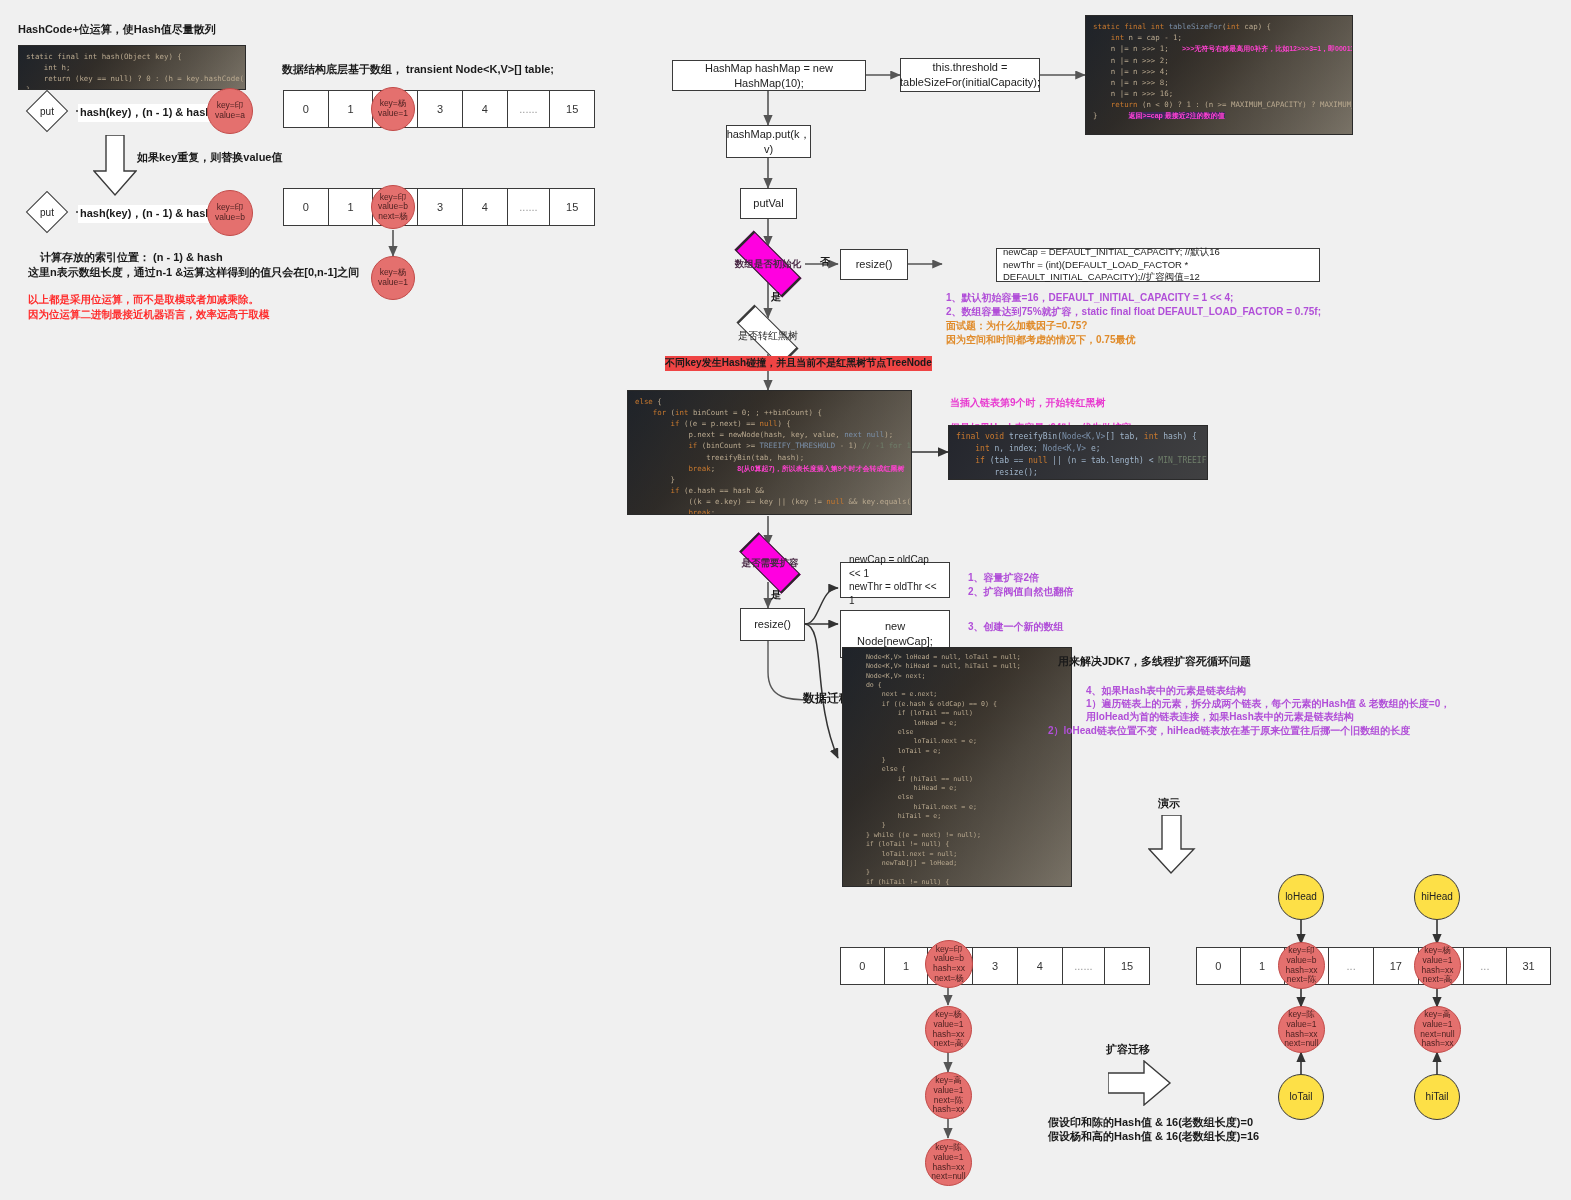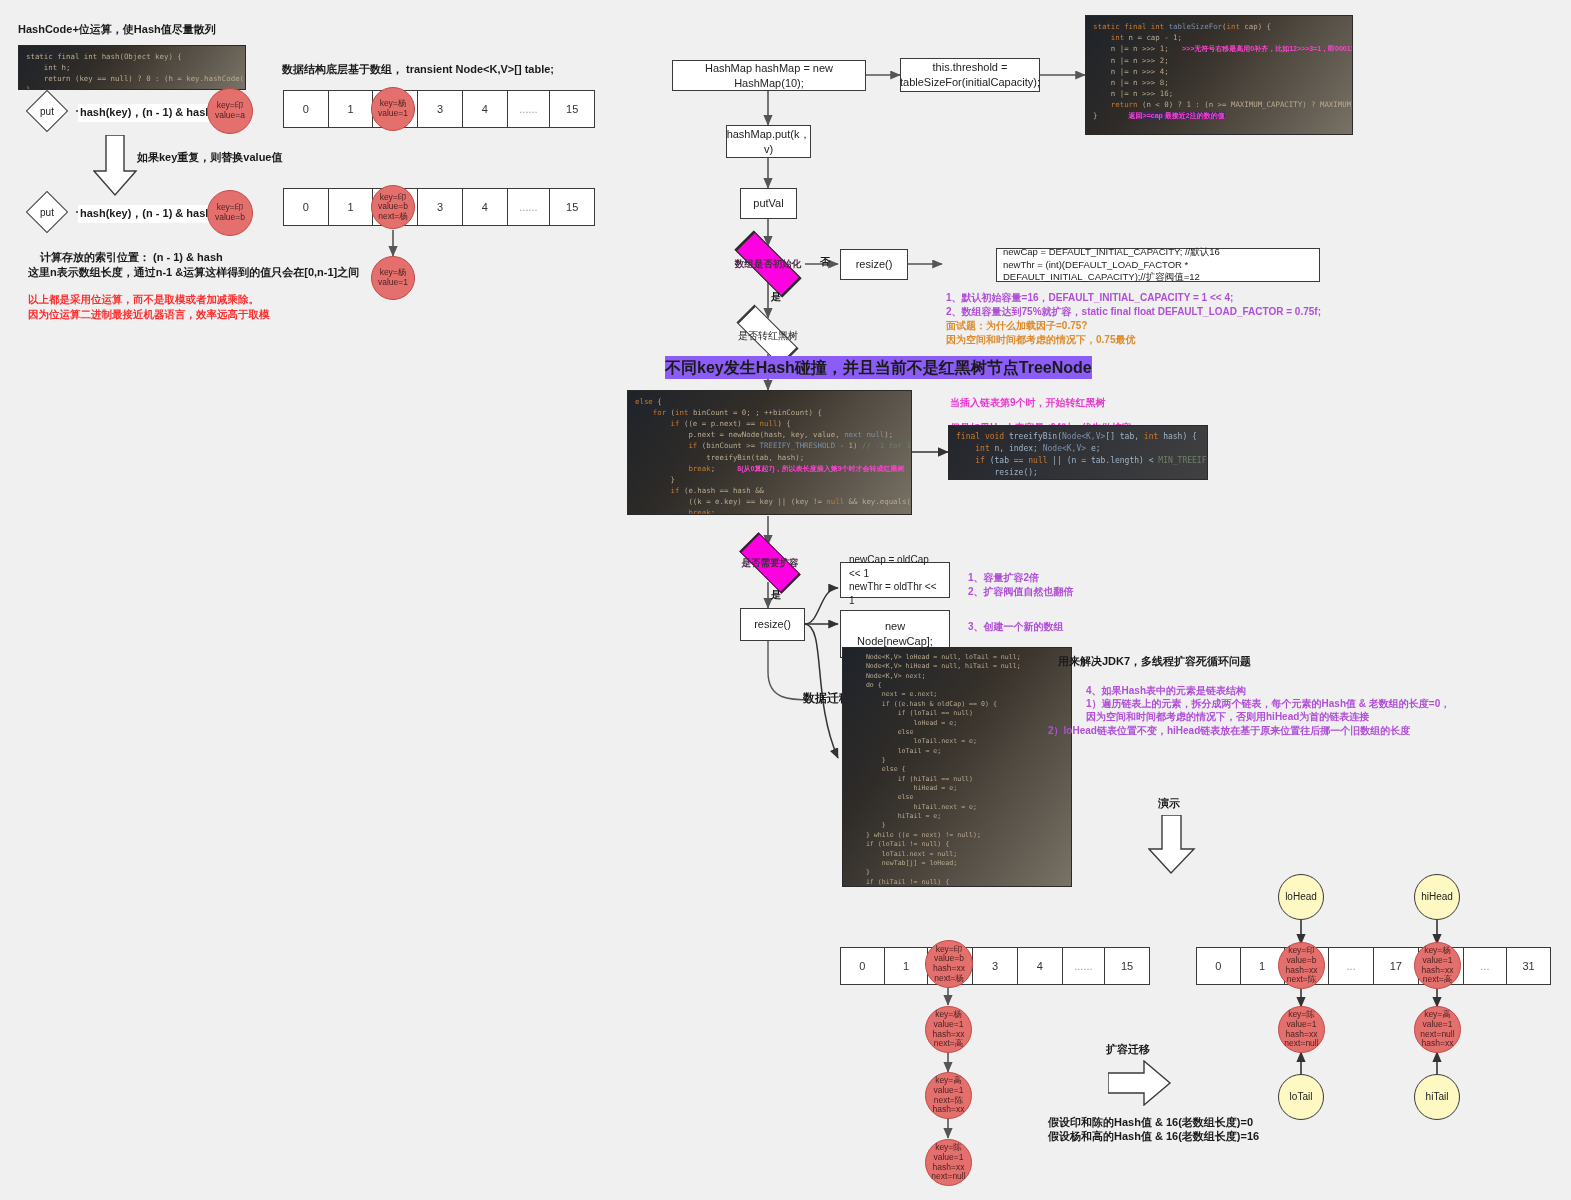--- a/index.html
+++ b/index.html
@@ -268,7 +268,7 @@
   <div class="diamond" style="width:25px;height:25px;margin:5px 35px;transform:rotate(45deg) scale(2.5,1.02);"></div>
   <div class="diamond-label">是否转红黑树</div>
 </div>
-<div class="abs txt txt-n" style="left:665px;top:356px;background:#8b5cf6;font-weight:bold;font-size:16px;">不同key发生Hash碰撞，并且当前不是红黑树节点TreeNode</div>
+<div class="abs txt txt-n" style="left:665px;top:356px;background:#ef4444;font-weight:bold;font-size:10px;">不同key发生Hash碰撞，并且当前不是红黑树节点TreeNode</div>
 
 <div class="code" style="left:627px;top:390px;width:285px;height:125px;">
   <pre><span class="kw">else</span> {

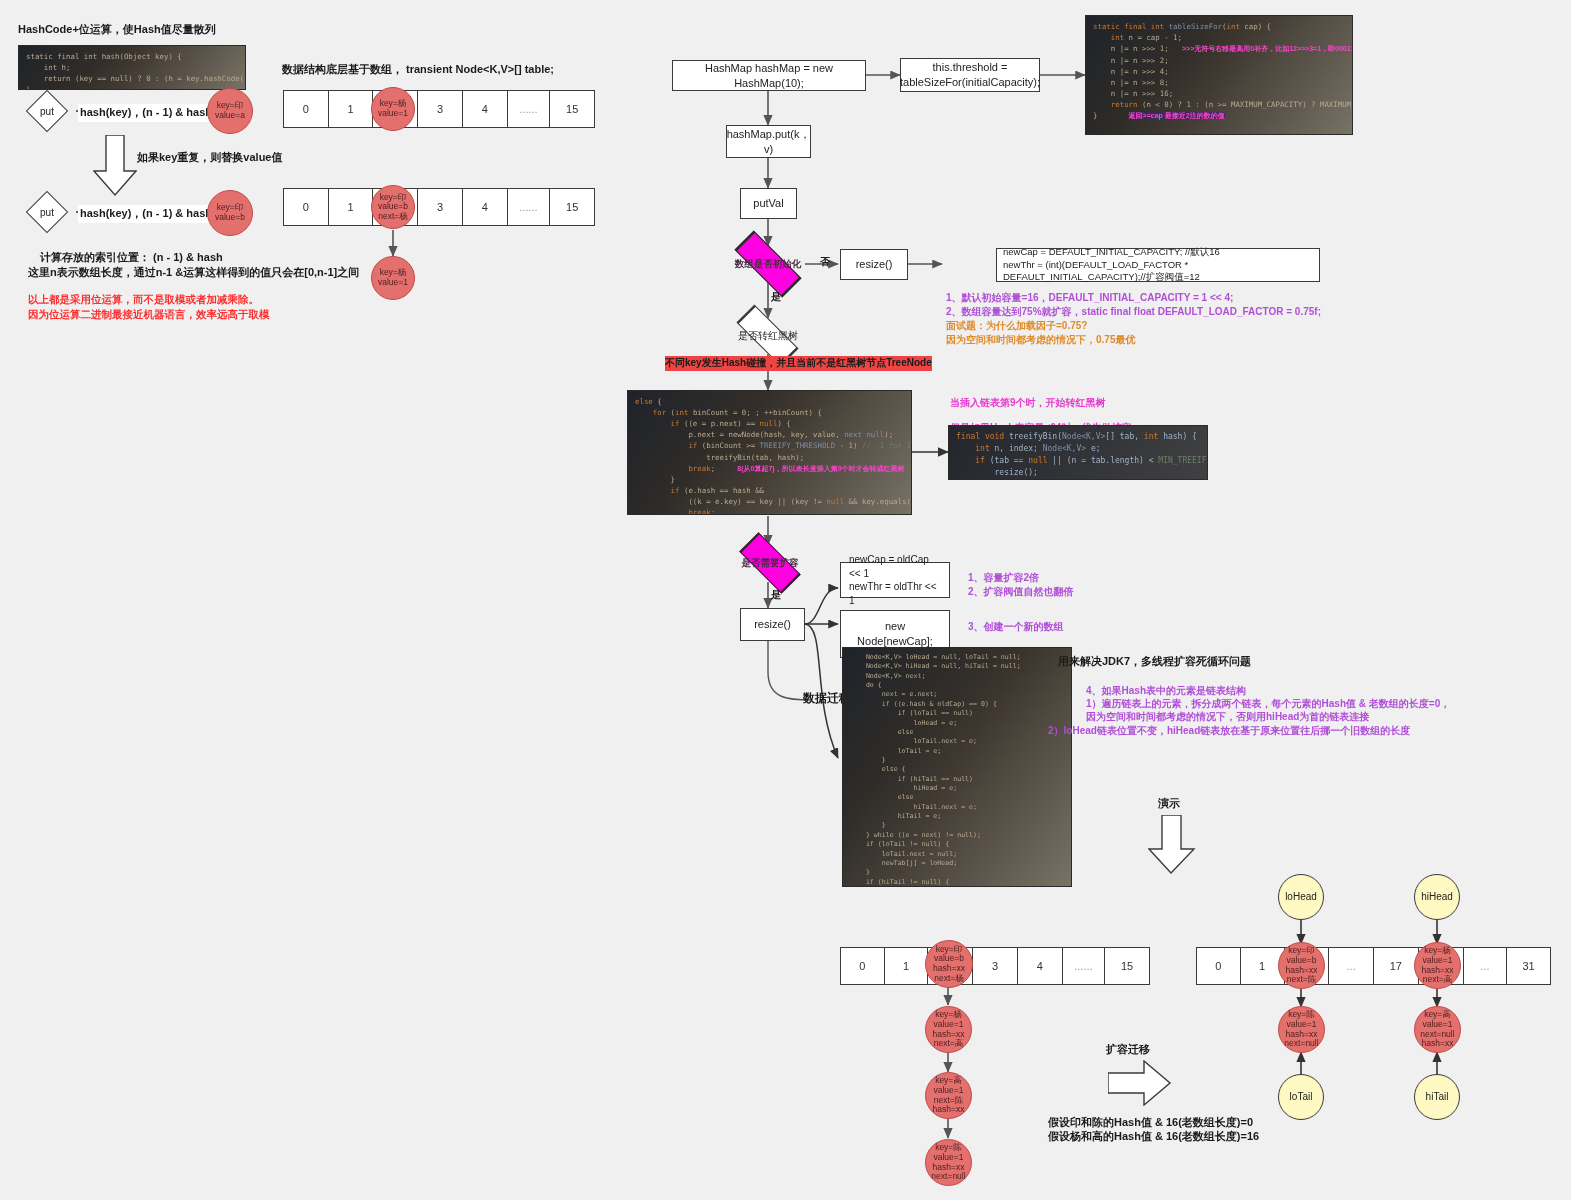--- a/index.html
+++ b/index.html
@@ -355,7 +355,7 @@
 <div class="abs txt" style="left:1058px;top:654px;">用来解决JDK7，多线程扩容死循环问题</div>
 <div class="abs purple" style="left:1086px;top:683px;">4、如果Hash表中的元素是链表结构</div>
 <div class="abs purple" style="left:1086px;top:696px;">1）遍历链表上的元素，拆分成两个链表，每个元素的Hash值 &amp; 老数组的长度=0，</div>
-<div class="abs purple" style="left:1086px;top:709px;">因为空间和时间都考虑的情况下，否则用hiHead为首的链表连接</div>
+<div class="abs purple" style="left:1086px;top:709px;">用loHead为首的链表连接，如果Hash表中的元素是链表结构</div>
 <div class="abs purple" style="left:1048px;top:723px;">2）loHead链表位置不变，hiHead链表放在基于原来位置往后挪一个旧数组的长度</div>
 
 <div class="abs txt" style="left:1158px;top:796px;">演示</div>

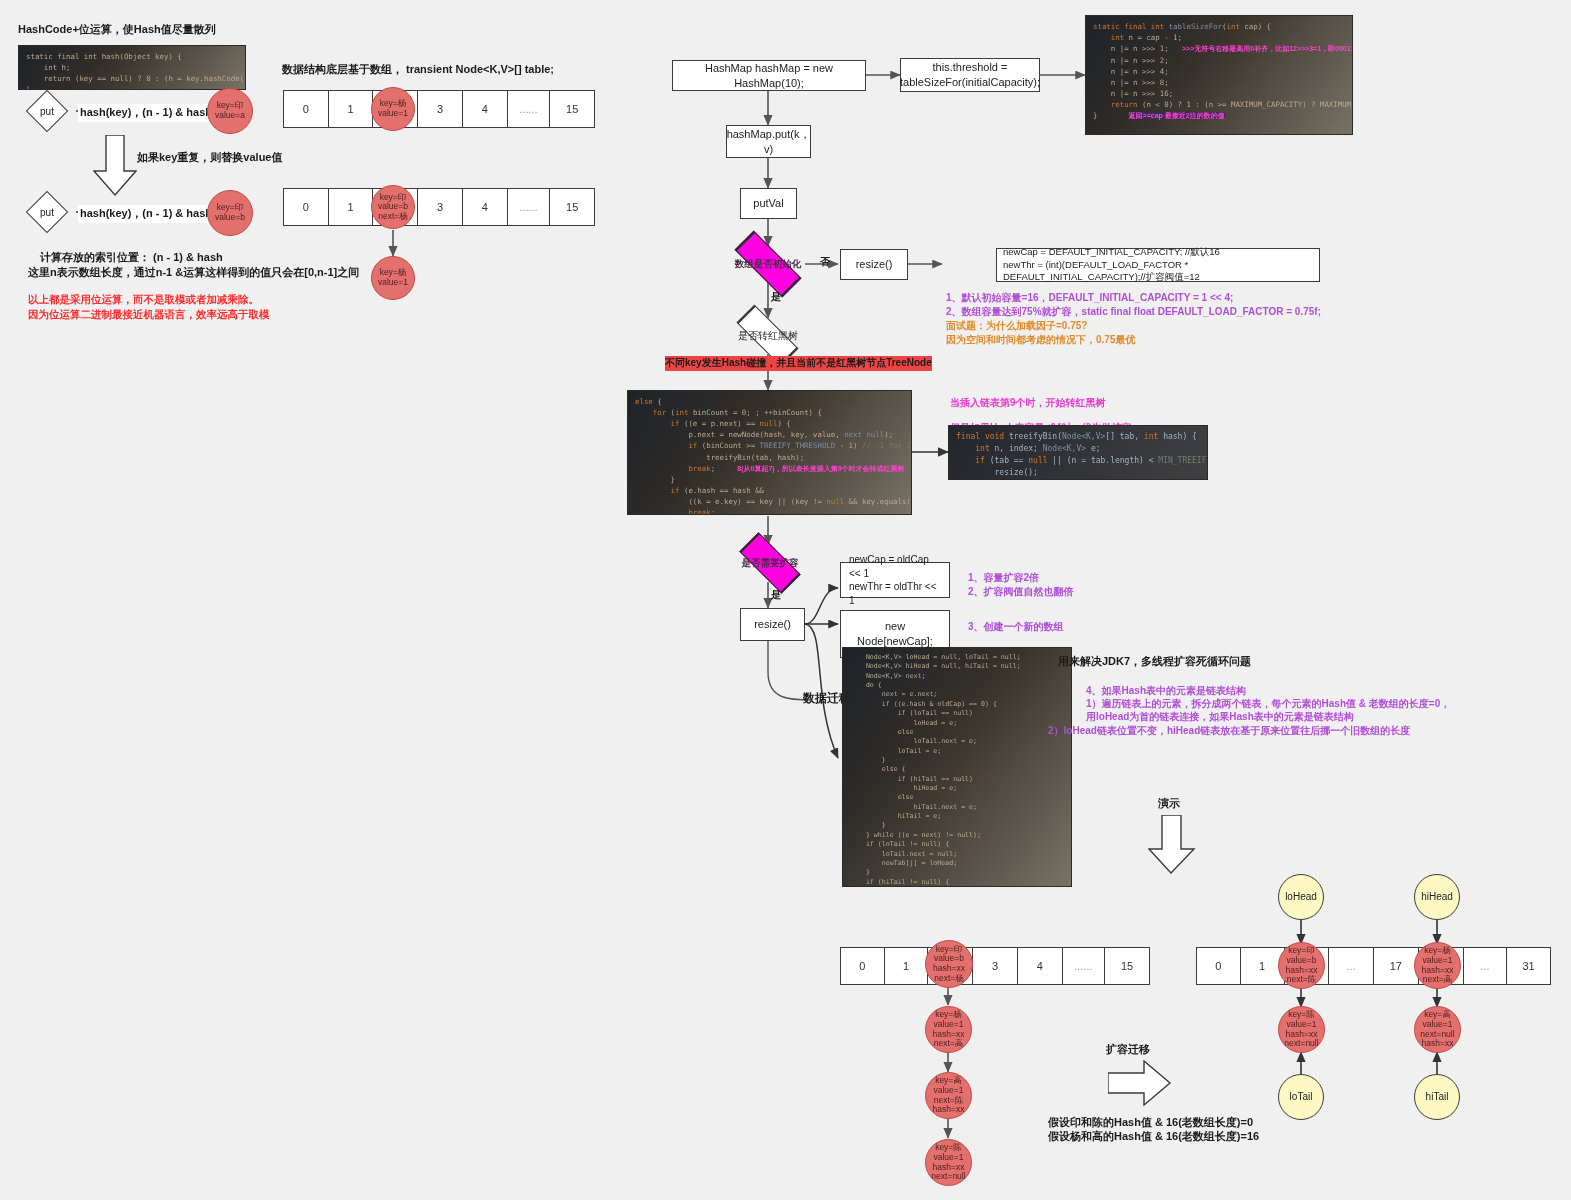--- a/index.html
+++ b/index.html
@@ -46,7 +46,7 @@
     font-size:8.5px;color:#4a1f1f;line-height:1.12;text-align:center;
     box-sizing:border-box;
   }
-  .node.pale{background:#fef9c3;border:1.5px solid #3a3a3a;color:#222;font-size:10px;}
+  .node.pale{background:#fde047;border:1.5px solid #3a3a3a;color:#222;font-size:10px;}
 
   
   .arr{display:flex;border:1.6px solid #3a3a3a;box-sizing:border-box;background:#fff;}

